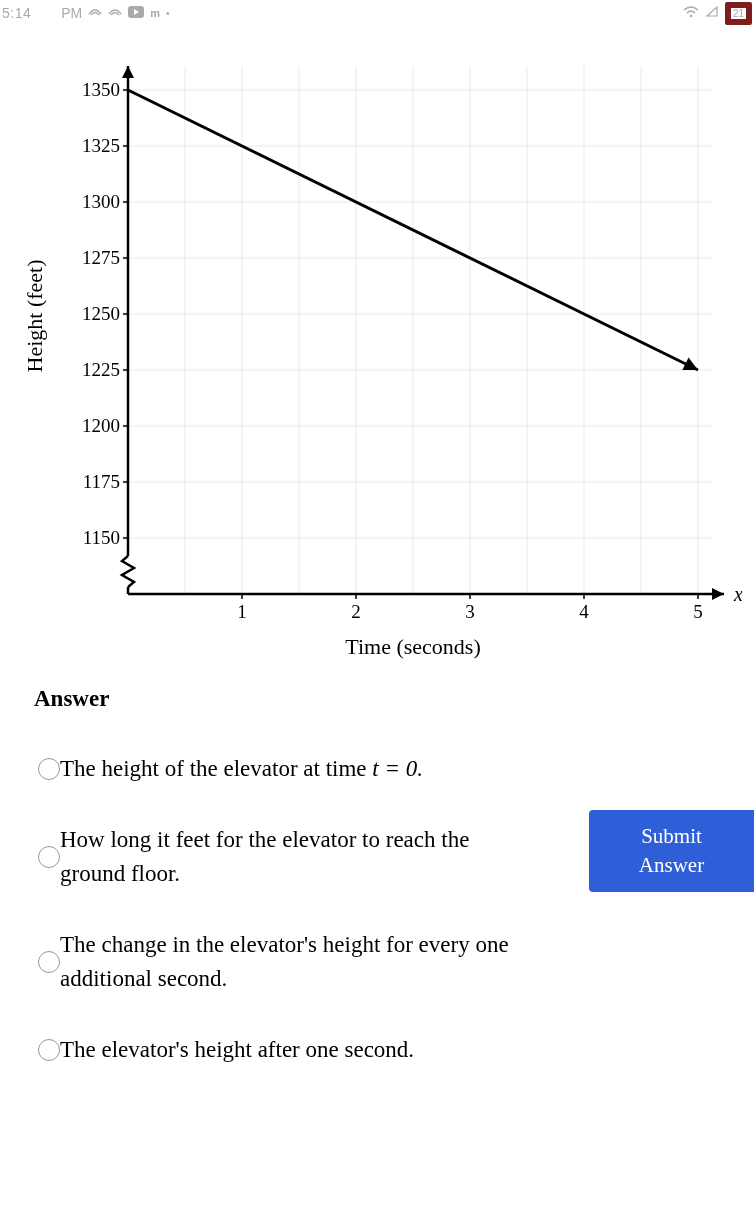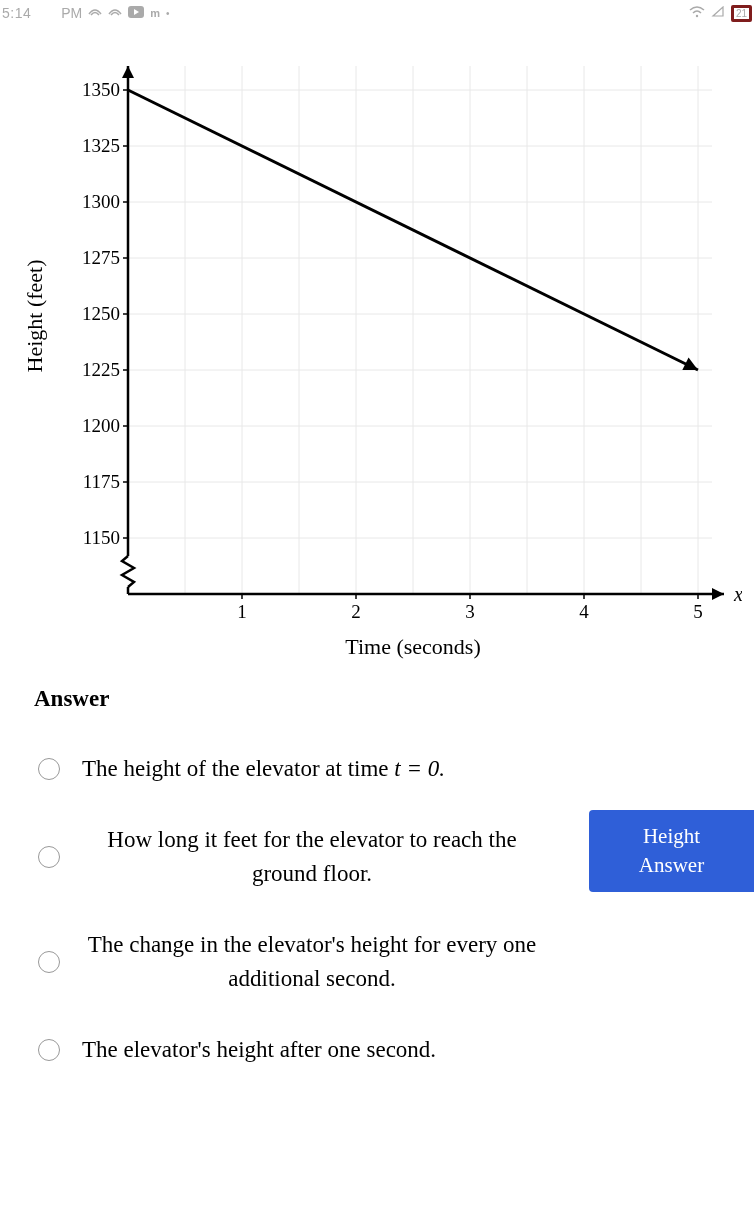--- a/index.html
+++ b/index.html
@@ -130,7 +130,7 @@
           <path d="M2 10 L12 10 L12 1 Z" fill="none" stroke="#aaa" stroke-width="1.2"></path>
         </svg>
     </span>
-    <span style="border:3px solid #7f1d1d;border-radius:2px;padding:0 2px;font-size:10px;">21</span>
+    <span style="border:6px solid #7f1d1d;border-radius:2px;padding:0 2px;font-size:10px;">21</span>
   </div>
 </div>
 

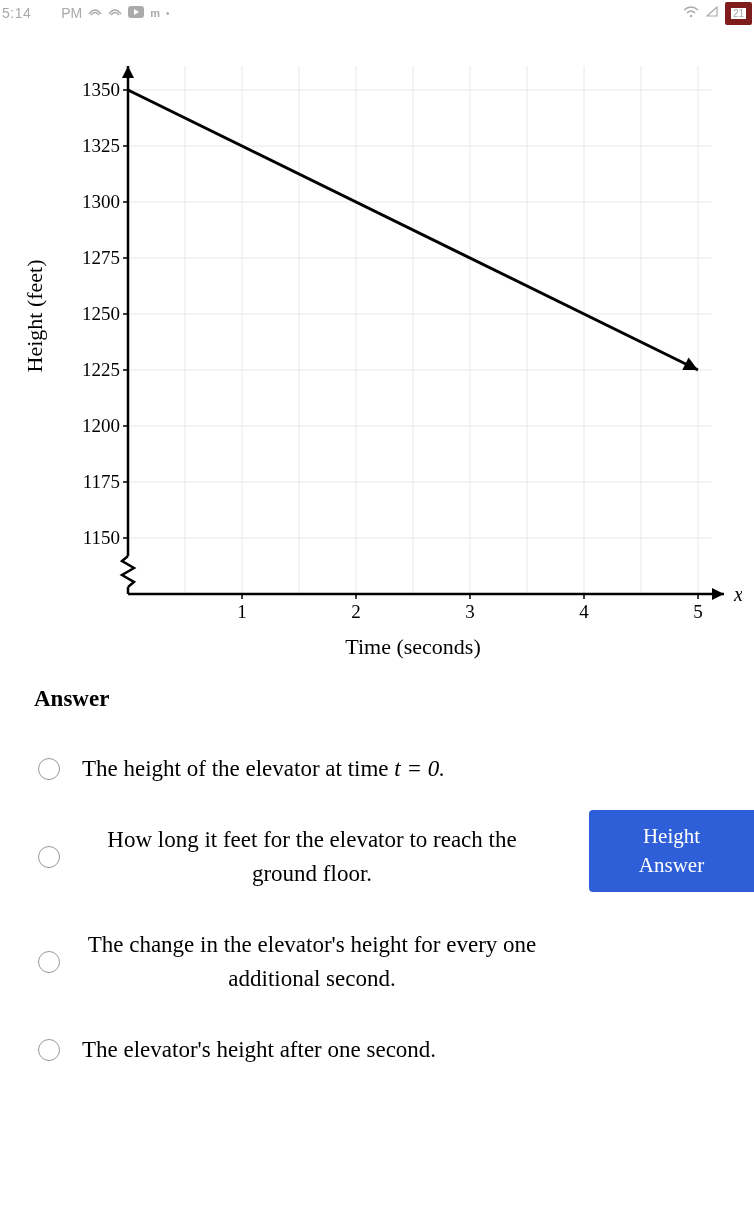--- a/index.html
+++ b/index.html
@@ -50,8 +50,6 @@
     .option-row {
       display: flex;
       align-items: center;
-      gap: 22px;
-      text-align: center;
     }
     .radio {
       width: 22px;

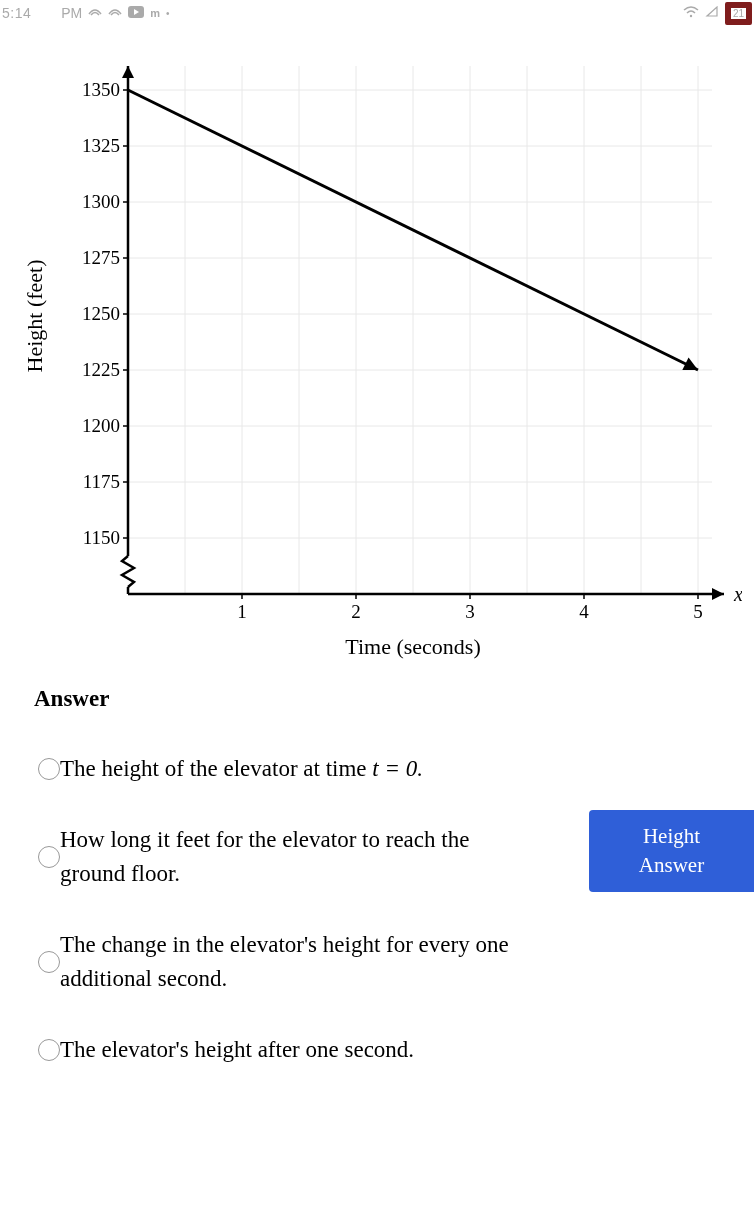--- a/index.html
+++ b/index.html
@@ -249,7 +249,7 @@
 </div>
 
 <div class="submit-btn">
-  <span>Height</span>
+  <span>Submit</span>
   <span>Answer</span>
 </div>
 

